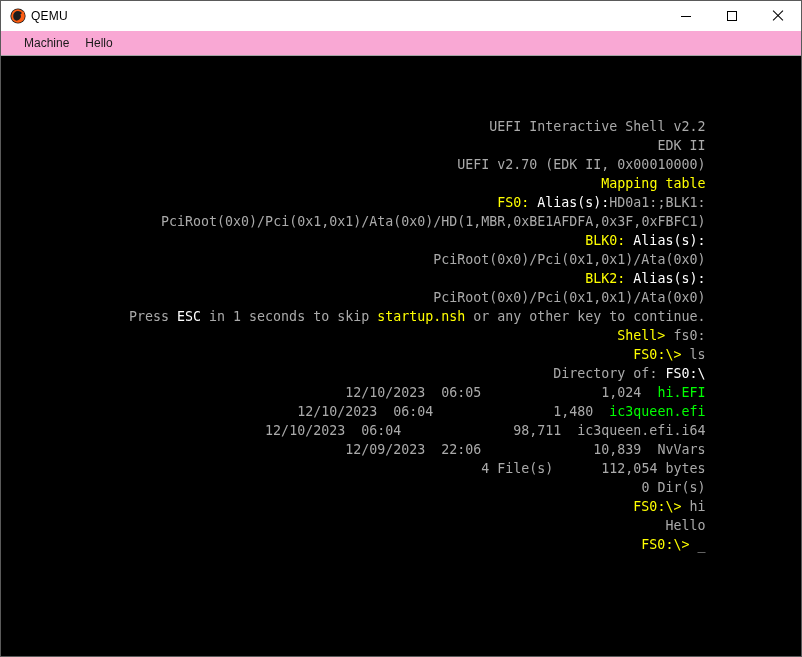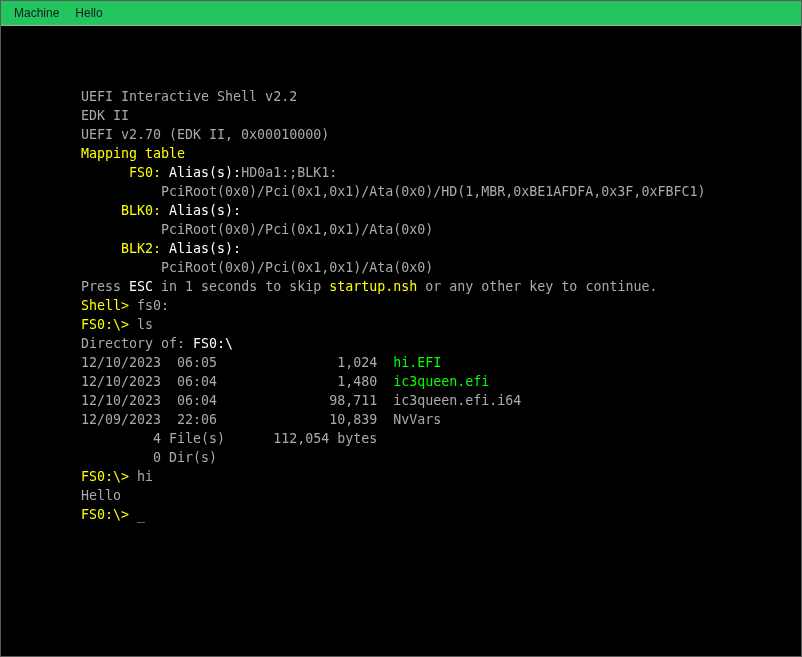--- a/index.html
+++ b/index.html
@@ -59,6 +59,26 @@
 
 <div class="window">
 
+  <div class="titlebar">
+    <svg class="app-icon" viewBox="0 0 16 16">
+      <circle cx="8" cy="8" r="7.6" fill="#1d1d1d"></circle>
+      <path d="M8 1.2 a6.8 6.8 0 1 0 6.8 6.8 c0-1.2-.4-2.4-1-3.3 l1.2-1 -1.8.1 A6.8 6.8 0 0 0 8 1.2 z
+               M8 3 a5 5 0 0 1 4 2 l-1.6 1.4 c.4.6.6 1.3.6 1.6 a4.7 4.7 0 0 1-4.7 4.7 A4.85 4.85 0 0 1 3.2 8 A4.8 4.8 0 0 1 8 3 z" fill="#ff5e13"></path>
+      <circle cx="9.6" cy="5.1" r="0.7" fill="#1d1d1d"></circle>
+    </svg>
+    <span class="title-text">QEMU</span>
+    <div class="controls">
+      <div class="ctrl-btn">
+        <span class="glyph-min"></span>
+      </div>
+      <div class="ctrl-btn">
+        <span class="glyph-max"></span>
+      </div>
+      <div class="ctrl-btn">
+        <span class="glyph-close"></span>
+      </div>
+    </div>
+  </div>
 
   <div class="menubar">
     <span class="menu-item">Machine</span>

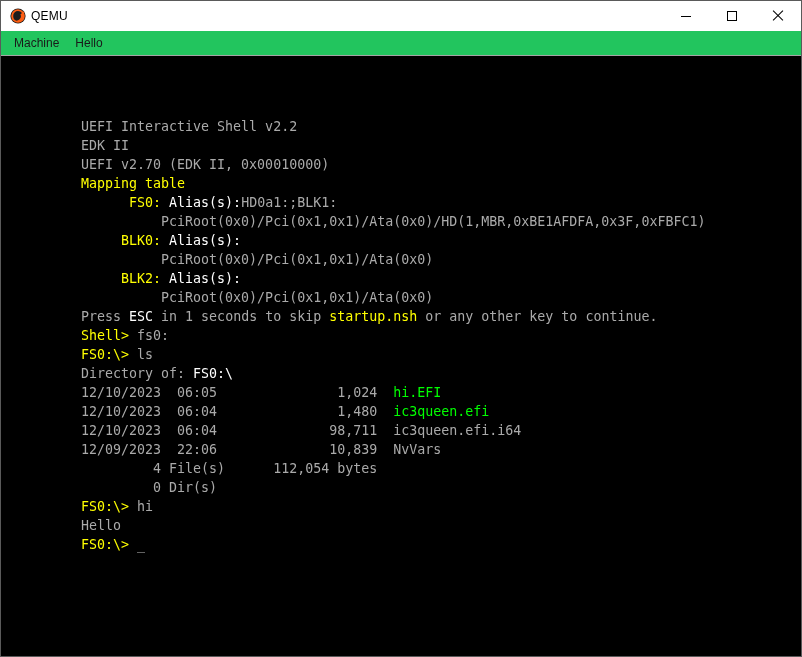--- a/index.html
+++ b/index.html
@@ -34,10 +34,10 @@
   
   .menubar{
     height:25px;flex:0 0 25px;
-    background:#22c55e;
+    background:#f9a8d4;
     border-bottom:1px solid #a5a5a5;
     display:flex;align-items:center;
-    padding-left:5px;box-sizing:border-box;
+    padding-left:15px;box-sizing:border-box;
   }
   .menu-item{font-size:12px;color:#1a1a1a;padding:4px 8px;cursor:default;}
   

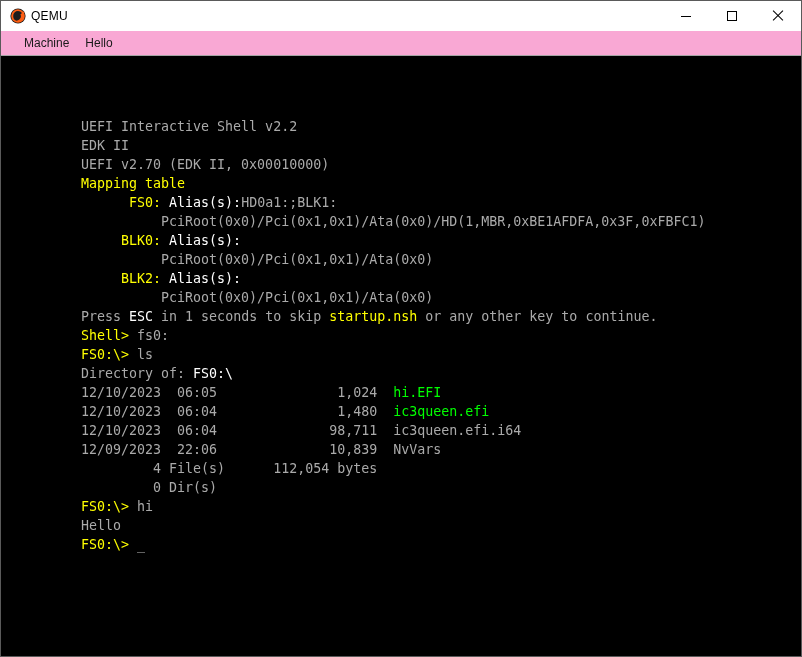--- a/index.html
+++ b/index.html
@@ -52,7 +52,7 @@
     font-size:13.3px;line-height:19px;
     white-space:pre;
   }
-  .tline{height:19px;}
+  .tline{height:19px;text-align:right;}
 </style>
 </head>
 <body>

